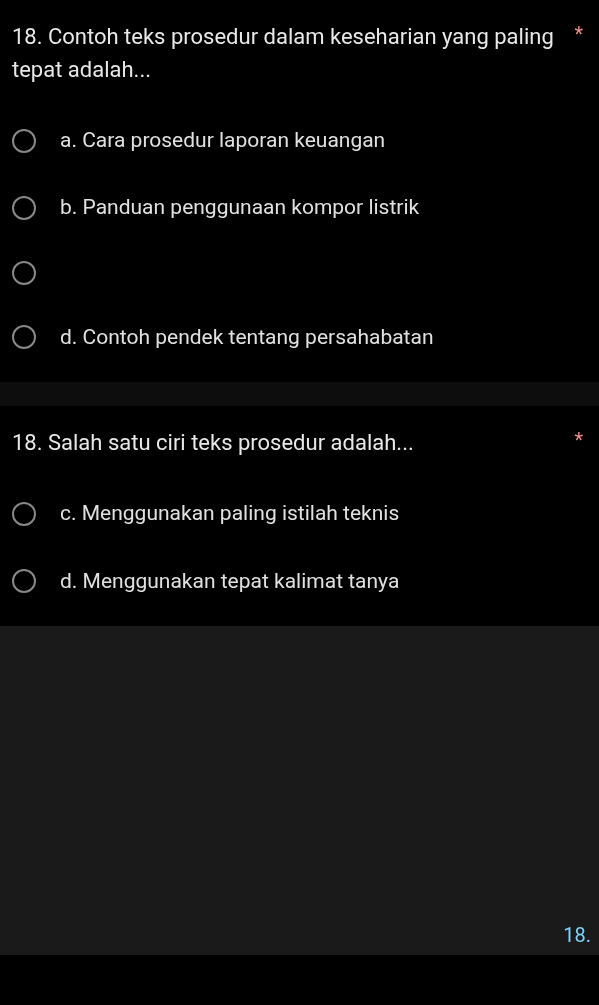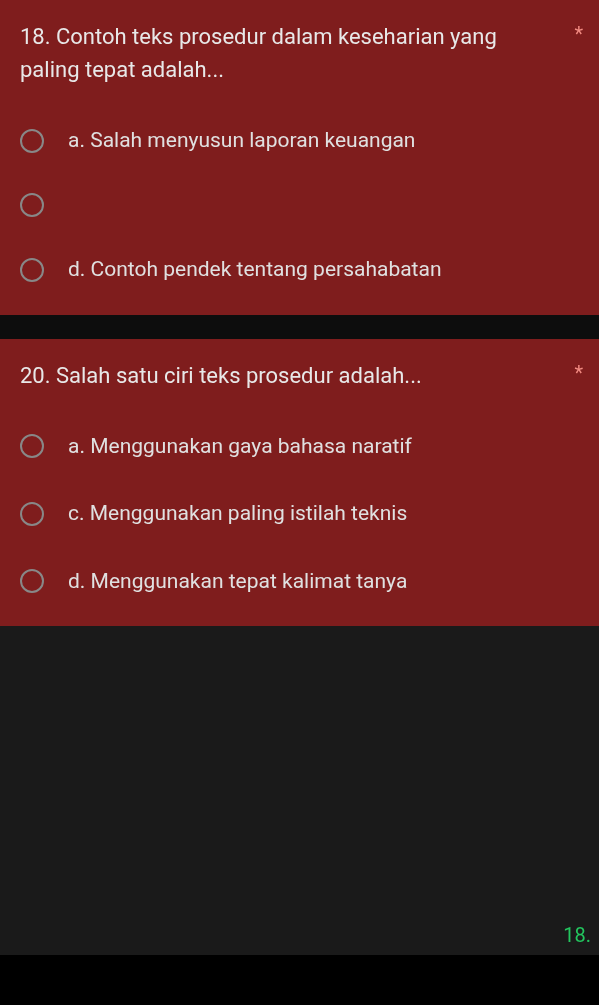--- a/index.html
+++ b/index.html
@@ -17,8 +17,8 @@
       position: relative;
     }
     .question-block {
-      padding: 20px 16px 30px 20px;
-      background-color: #7f1d1d;
+      padding: 20px 16px 30px 12px;
+      background-color: #000000;
     }
     .question-header {
       display: flex;

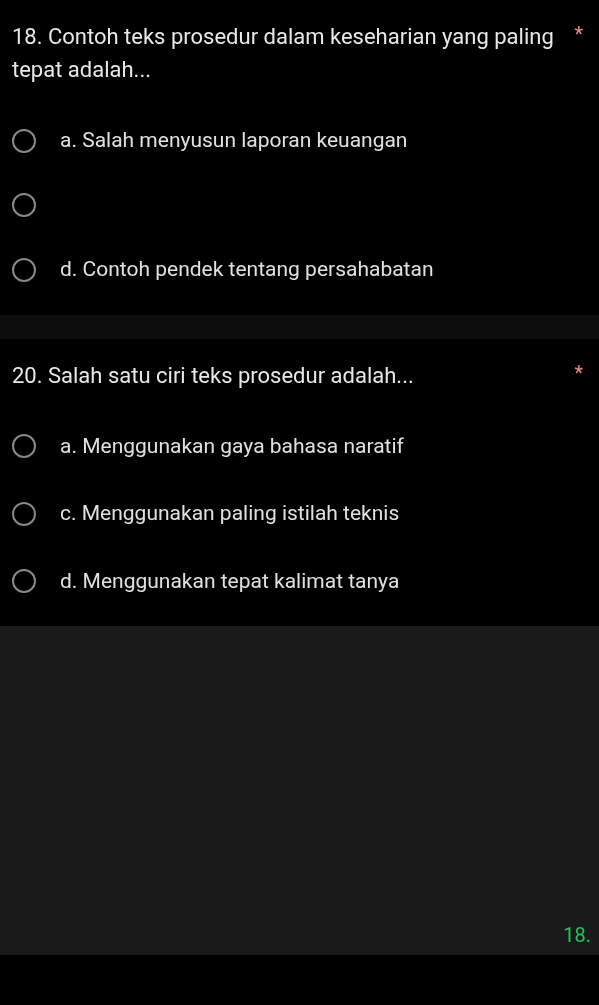--- a/index.html
+++ b/index.html
@@ -91,7 +91,7 @@
   </div>
   <div class="option-row">
     <div class="radio-circle"></div>
-    <div class="option-label">a. Salah menyusun laporan keuangan</div>
+    <div class="option-label">a. Cara prosedur laporan keuangan</div>
   </div>
   <div class="option-row">
     <div class="radio-circle"></div>

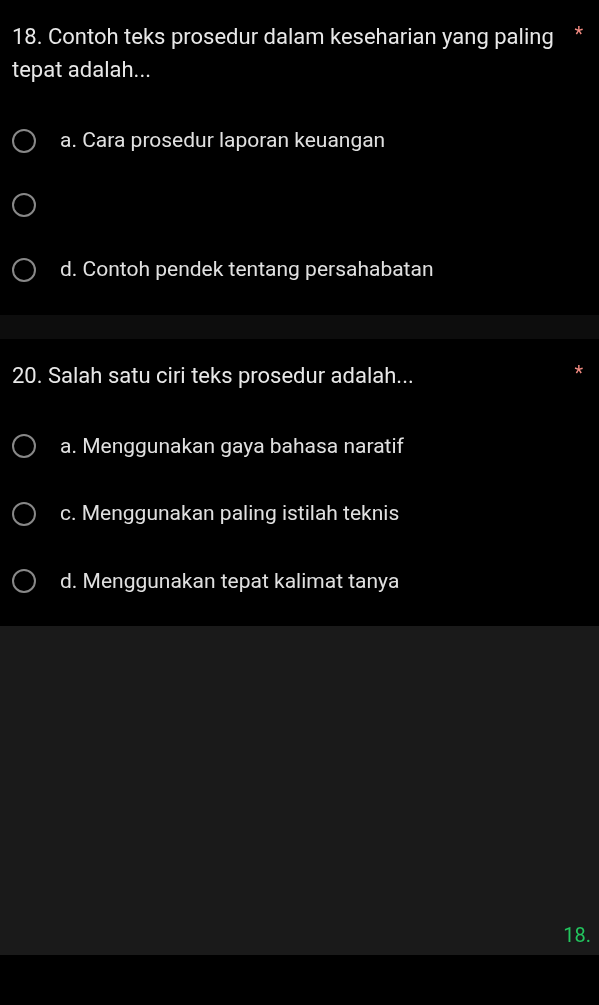--- a/index.html
+++ b/index.html
@@ -95,6 +95,10 @@
   </div>
   <div class="option-row">
     <div class="radio-circle"></div>
+    <div class="option-label">b. Panduan penggunaan kompor listrik</div>
+  </div>
+  <div class="option-row">
+    <div class="radio-circle"></div>
   </div>
   <div class="option-row">
     <div class="radio-circle"></div>

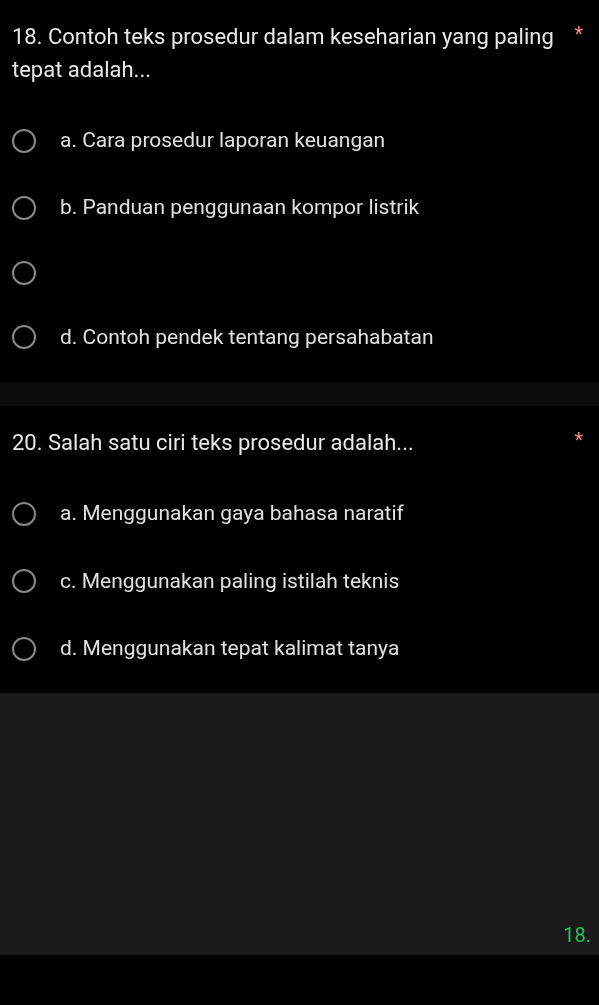--- a/index.html
+++ b/index.html
@@ -110,7 +110,7 @@
 
 <div class="question-block">
   <div class="question-header">
-    <div class="question-text">20. Salah satu ciri teks prosedur adalah...</div>
+    <div class="question-text">18. Salah satu ciri teks prosedur adalah...</div>
     <div class="required-asterisk">*</div>
   </div>
   <div class="option-row">

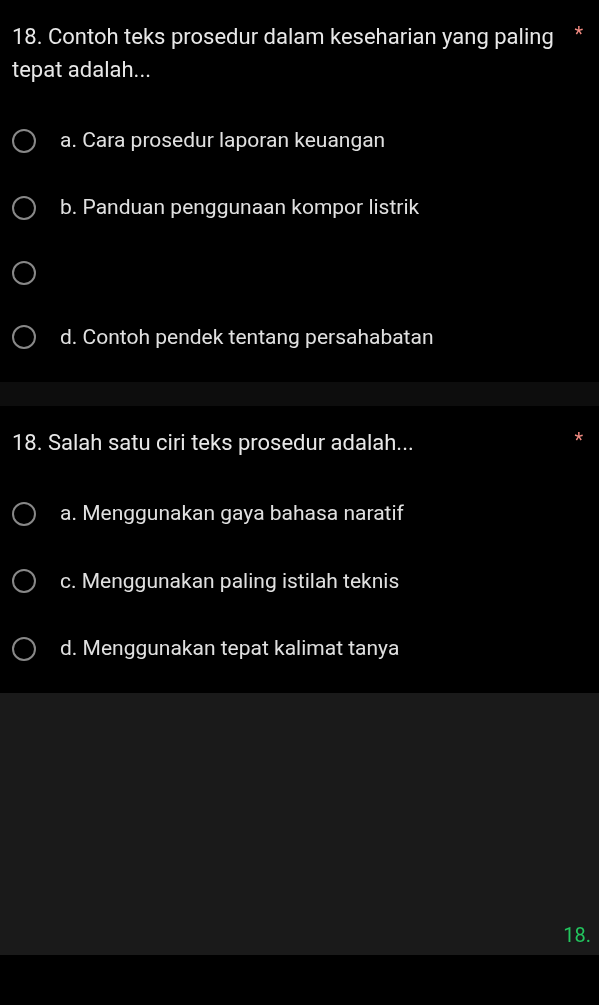--- a/index.html
+++ b/index.html
@@ -115,10 +115,6 @@
   </div>
   <div class="option-row">
     <div class="radio-circle"></div>
-    <div class="option-label">a. Menggunakan gaya bahasa naratif</div>
-  </div>
-  <div class="option-row">
-    <div class="radio-circle"></div>
     <div class="option-label">c. Menggunakan paling istilah teknis</div>
   </div>
   <div class="option-row">

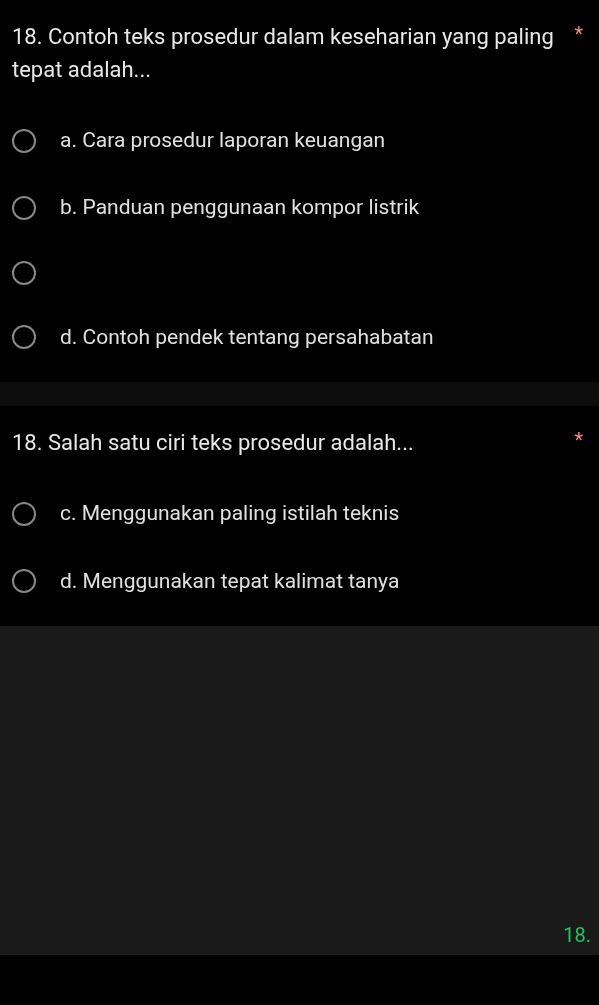--- a/index.html
+++ b/index.html
@@ -78,7 +78,7 @@
       right: 8px;
       bottom: 58px;
       font-size: 20px;
-      color: #22c55e;
+      color: #7dd3fc;
     }
   </style>
 </head>

